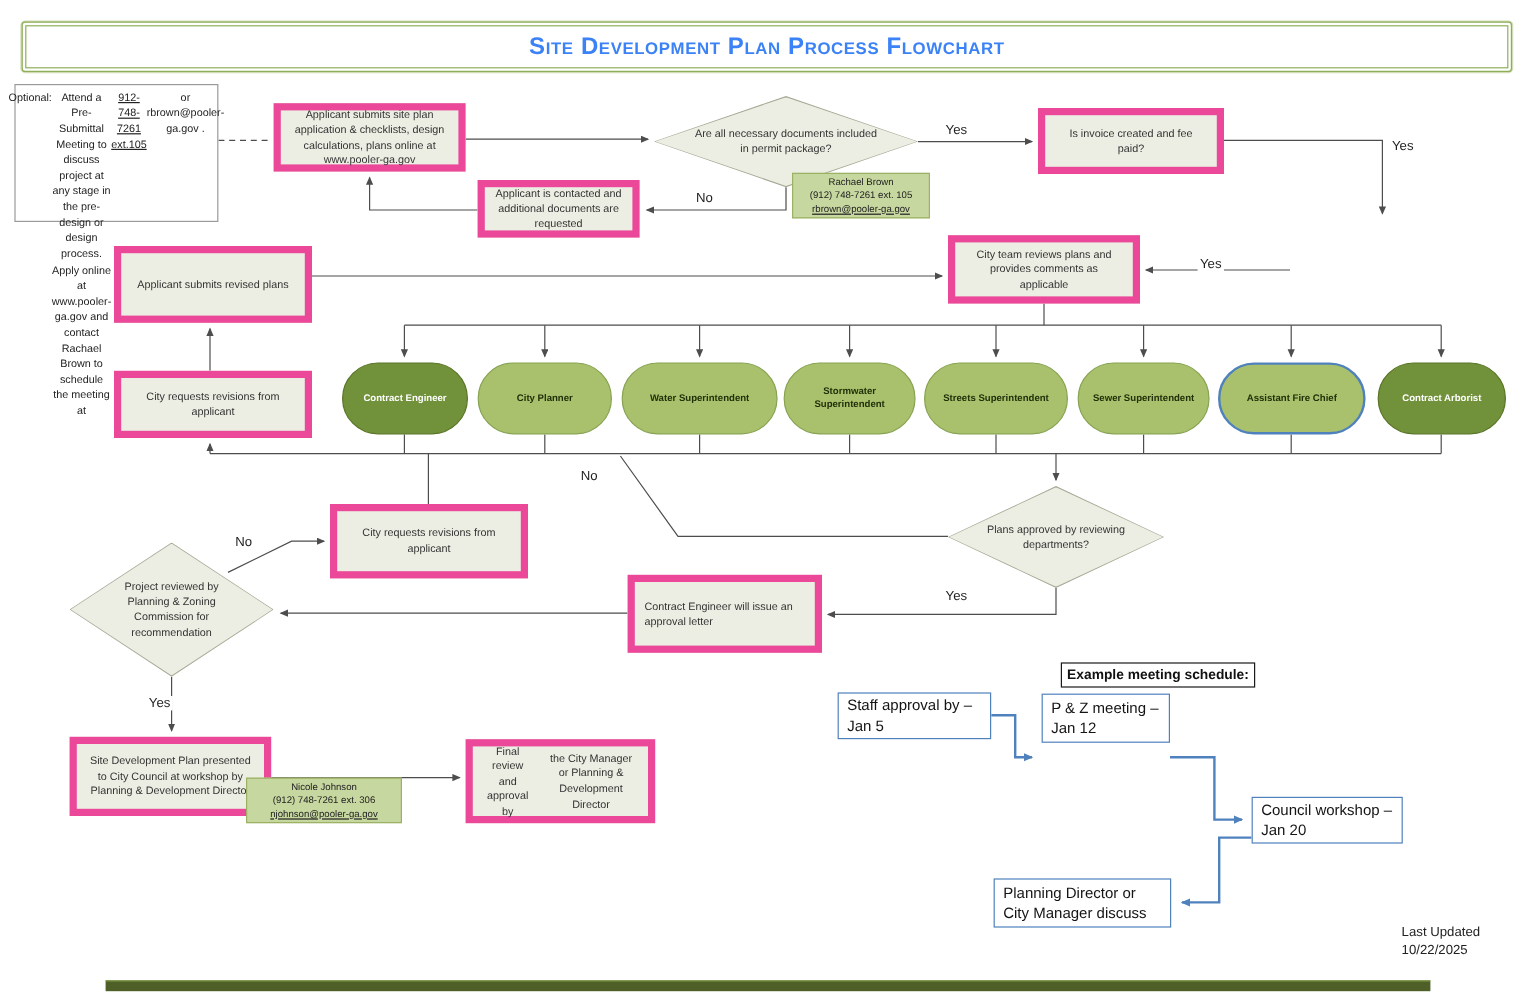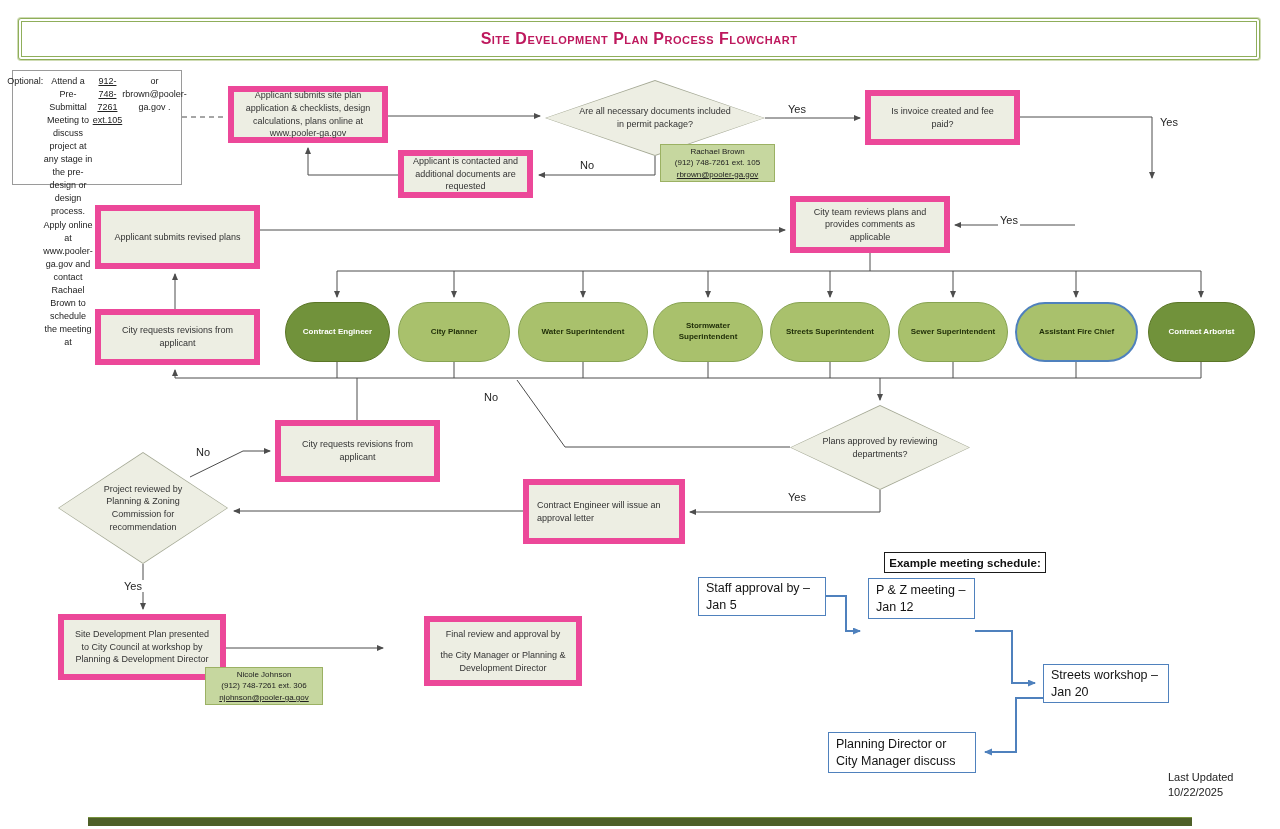--- a/index.html
+++ b/index.html
@@ -11,7 +11,7 @@
   .title-box { position:absolute; left:18px; top:18px; width:1242px; height:42px;
     border:4px double #8fae5a; box-shadow:0 0 0 1px #cfdcb4; border-radius:3px;
     display:flex; align-items:center; justify-content:center; background:#fff; }
-  .title-box span { font-variant:small-caps; font-size:16px; font-weight:600; letter-spacing:.5px; color:#be185d; }
+  .title-box span { font-variant:small-caps; font-size:20px; font-weight:600; letter-spacing:.5px; color:#3b82f6; }
 
   .node { position:absolute; background:#edeee3; border:6px solid #ec4899;
     display:flex; align-items:center; justify-content:center; text-align:center;

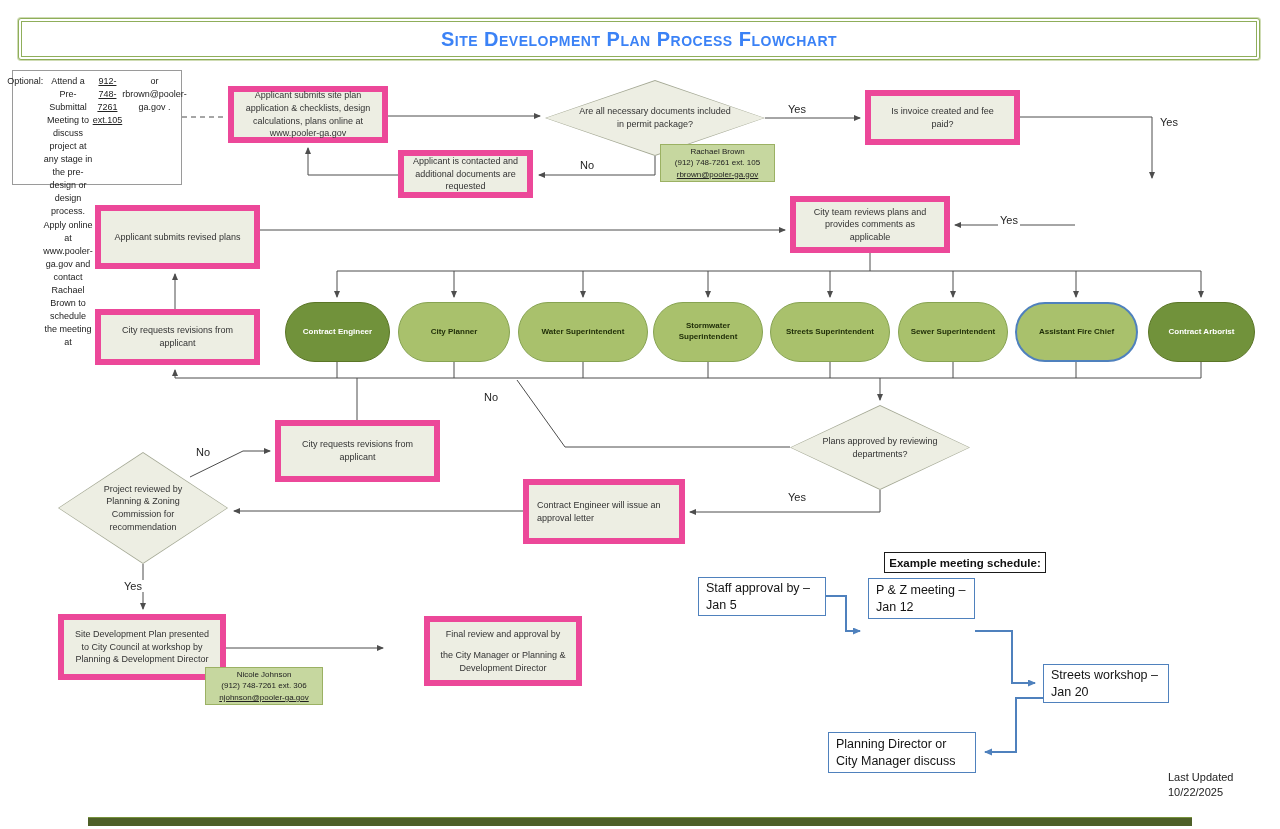--- a/index.html
+++ b/index.html
@@ -17,7 +17,7 @@
     display:flex; align-items:center; justify-content:center; text-align:center;
     font-size:9px; color:#333; padding:4px 8px; line-height:1.4; }
   .node.left { justify-content:flex-start; text-align:left; }
-  .node.col { flex-direction:column; gap:9px;margin-left:36px; }
+  .node.col { flex-direction:row; gap:9px; }
 
   .optional { position:absolute; left:12px; top:70px; width:170px; height:115px;
     background:#fff; border:1px solid #9a9a9a; font-size:9px; color:#222; text-align:center;

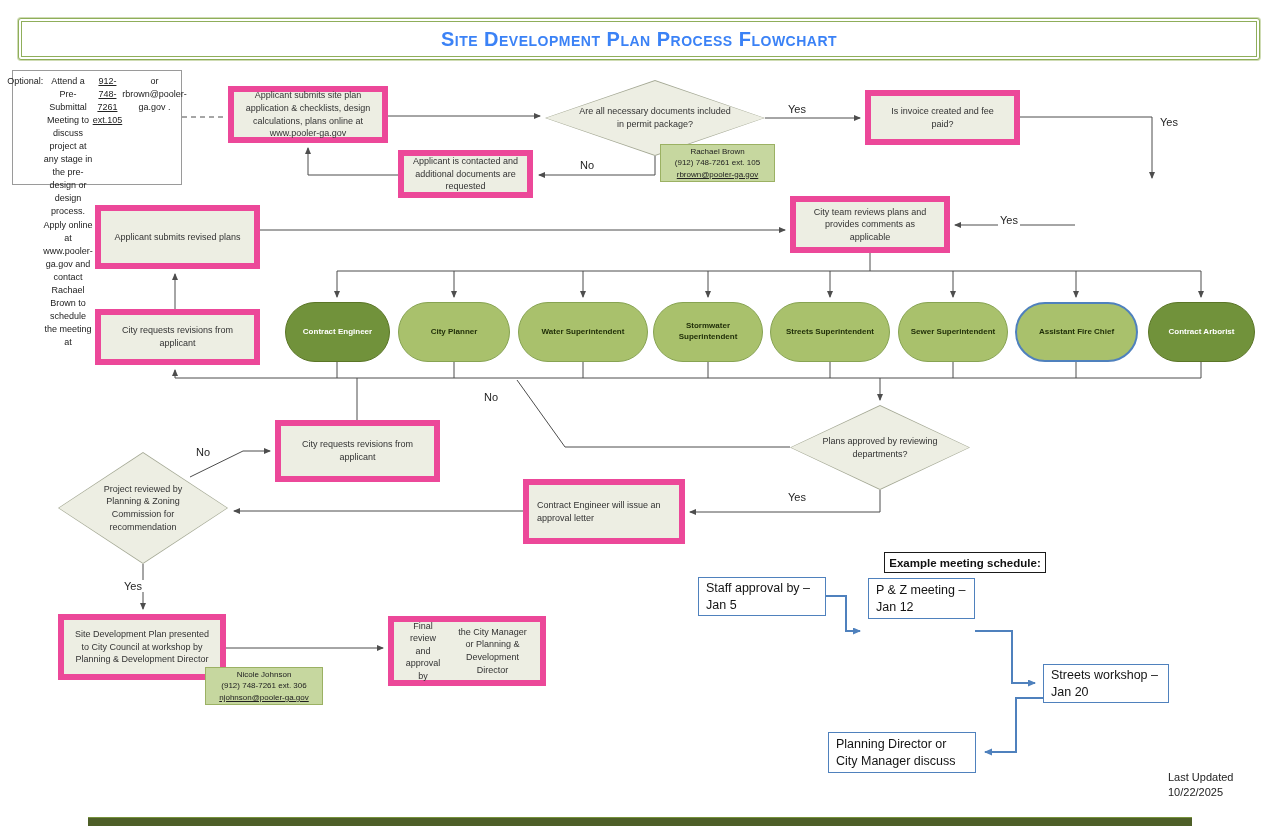--- a/index.html
+++ b/index.html
@@ -209,7 +209,7 @@
     <span>Site Development Plan presented to City Council at workshop by Planning &amp; Development Director</span>
   </div>
 
-  <div class="contact" style="left:205px;top:667px;width:118px;height:38px">
+  <div class="contact" style="left:205px;top:648px;width:130px;height:38px">
     <div>Nicole Johnson</div>
     <div>(912) 748-7261 ext. 306</div>
     <div class="u">njohnson@pooler-ga.gov</div>

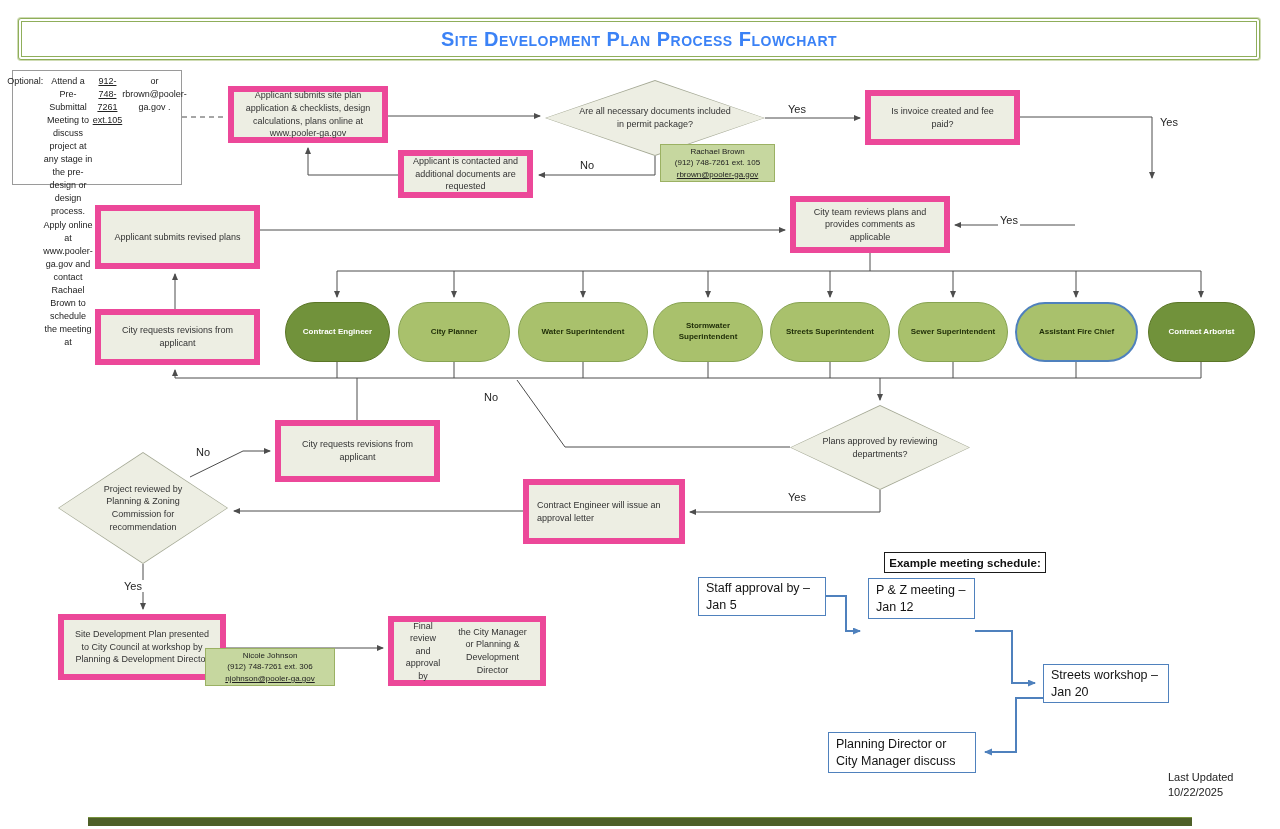--- a/index.html
+++ b/index.html
@@ -233,7 +233,7 @@
     <span>Jan 12</span>
   </div>
   <div class="sched" style="left:1043px;top:664px;width:126px;height:39px">
-    <span>Streets workshop –</span>
+    <span>Council workshop –</span>
     <span>Jan 20</span>
   </div>
   <div class="sched" style="left:828px;top:732px;width:148px;height:41px">

